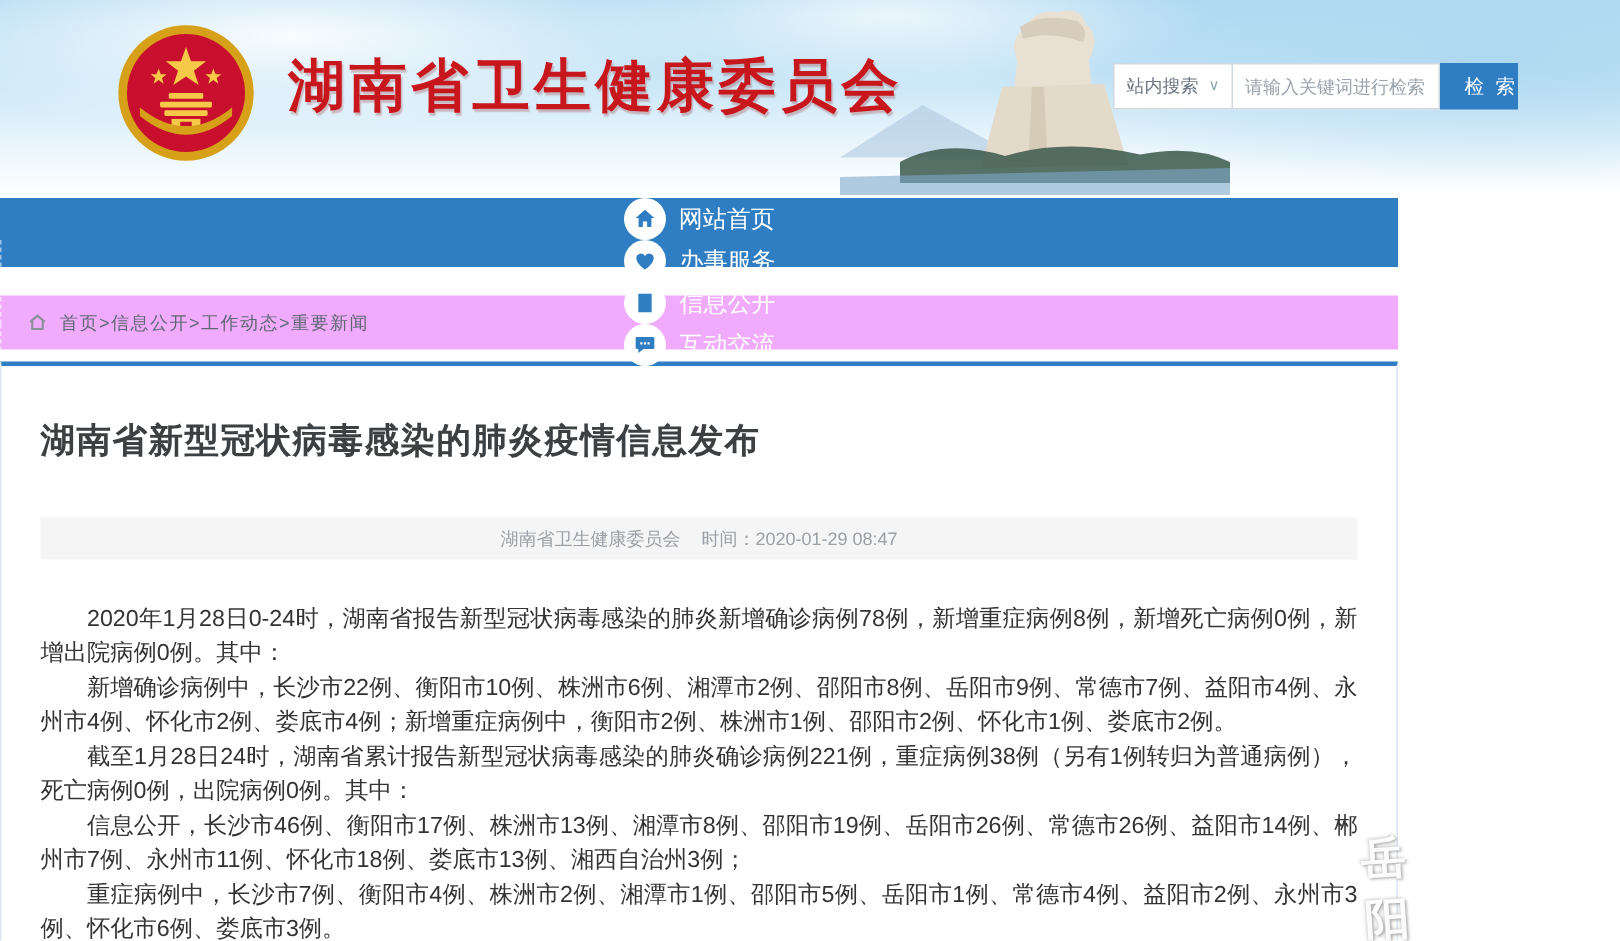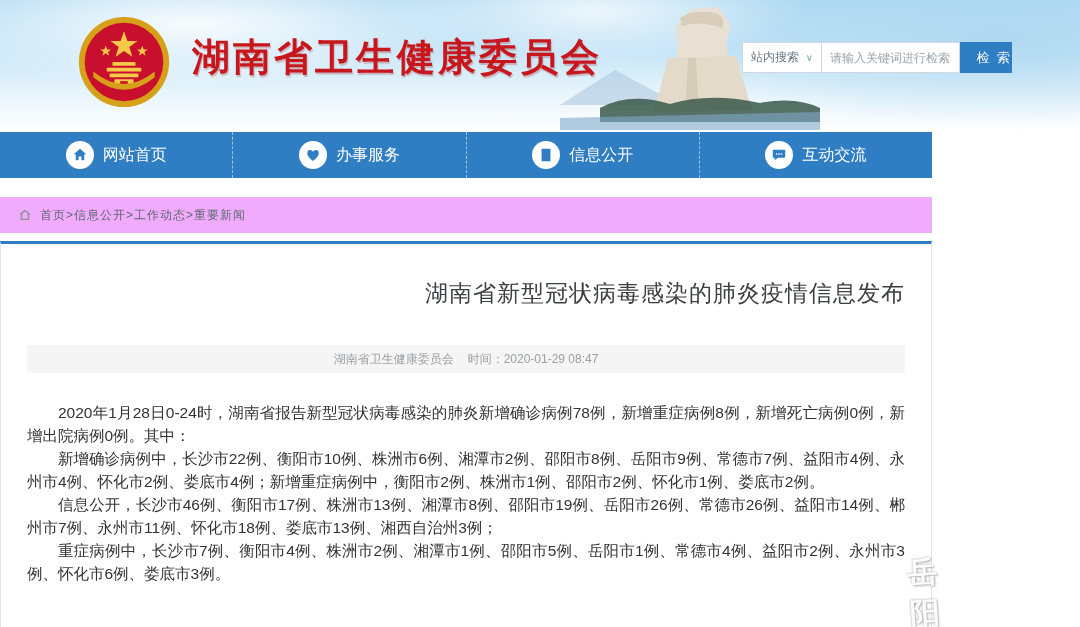--- a/index.html
+++ b/index.html
@@ -38,7 +38,7 @@
 
   
   .main-nav { position:relative; width:932px; height:46px; margin:0 auto; background:#2f7dc2;
-    display:flex; }
+    display:flex;flex-direction:column; }
   .nav-item { flex:1; display:flex; align-items:center; justify-content:center; gap:9px;
     color:#fff; font-size:16px; cursor:pointer; position:relative; }
   .nav-item + .nav-item { border-left:1px dashed rgba(255,255,255,.55); }

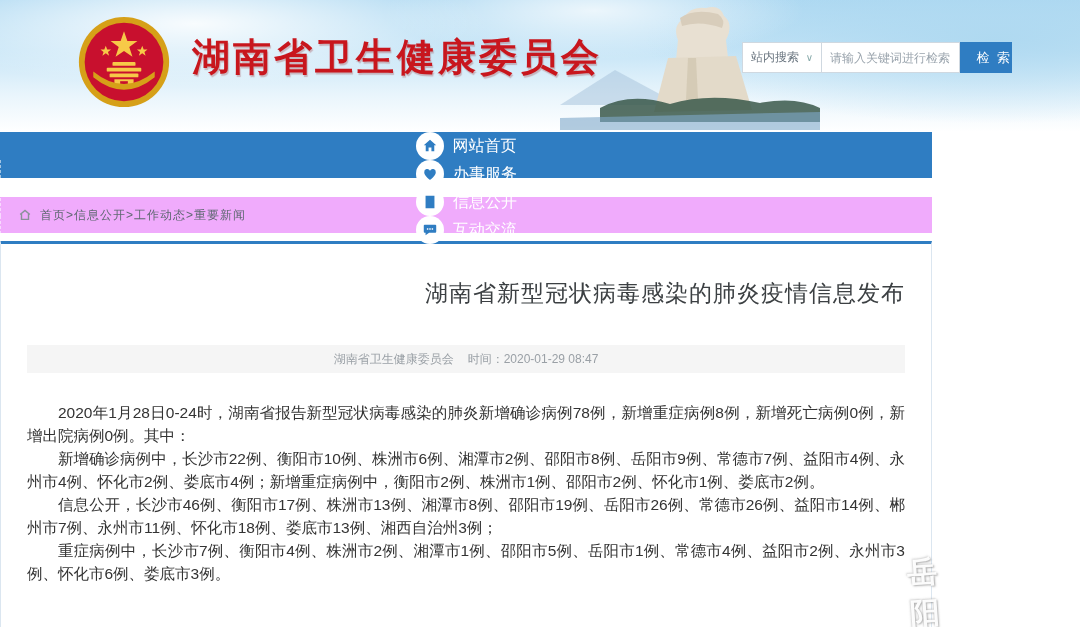--- a/index.html
+++ b/index.html
@@ -56,7 +56,7 @@
   .content-box { width:932px; margin:8px auto 0; background:#fff;
     border:1px solid #dbe6f0; border-top:3px solid #2f7dc2; min-height:480px;
     padding:34px 26px 40px; }
-  .article-title { text-align:right; font-size:23px; font-weight:normal; color:#3c4043;
+  .article-title { text-align:left; font-size:23px; font-weight:bold; color:#3c4043;
     letter-spacing:1px; }
   .article-meta { margin:36px 0 0; height:28px; background:#f5f5f5;
     display:flex; align-items:center; justify-content:center; gap:14px;

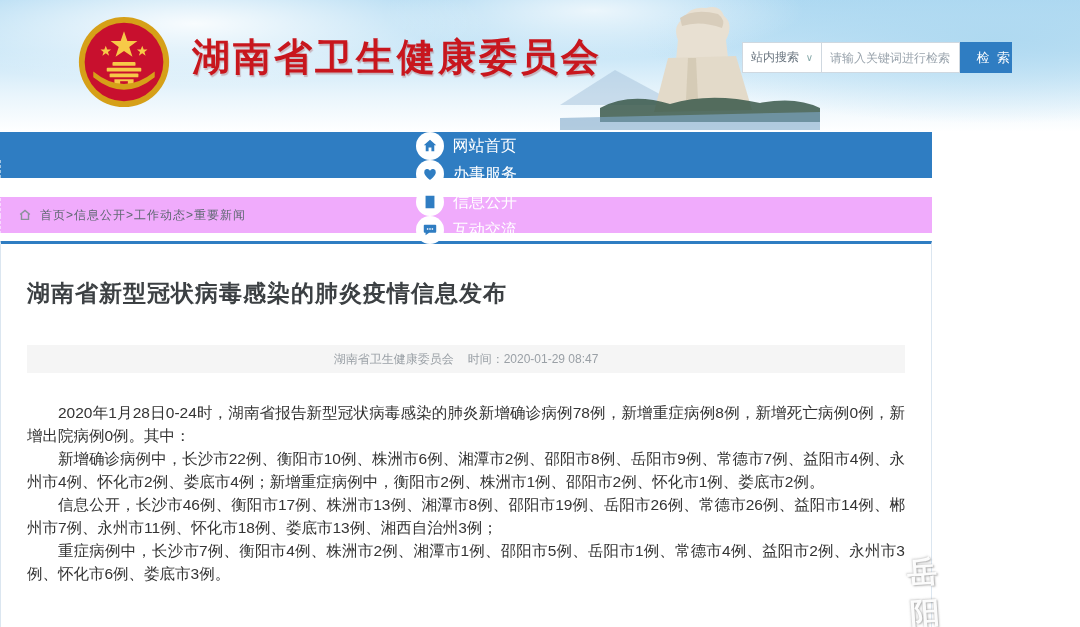--- a/index.html
+++ b/index.html
@@ -169,6 +169,7 @@
     <div class="article-body">
       <p>2020年1月28日0-24时，湖南省报告新型冠状病毒感染的肺炎新增确诊病例78例，新增重症病例8例，新增死亡病例0例，新增出院病例0例。其中：</p>
       <p>新增确诊病例中，长沙市22例、衡阳市10例、株洲市6例、湘潭市2例、邵阳市8例、岳阳市9例、常德市7例、益阳市4例、永州市4例、怀化市2例、娄底市4例；新增重症病例中，衡阳市2例、株洲市1例、邵阳市2例、怀化市1例、娄底市2例。</p>
+      <p>截至1月28日24时，湖南省累计报告新型冠状病毒感染的肺炎确诊病例221例，重症病例38例（另有1例转归为普通病例），死亡病例0例，出院病例0例。其中：</p>
       <p>信息公开，长沙市46例、衡阳市17例、株洲市13例、湘潭市8例、邵阳市19例、岳阳市26例、常德市26例、益阳市14例、郴州市7例、永州市11例、怀化市18例、娄底市13例、湘西自治州3例；</p>
       <p>重症病例中，长沙市7例、衡阳市4例、株洲市2例、湘潭市1例、邵阳市5例、岳阳市1例、常德市4例、益阳市2例、永州市3例、怀化市6例、娄底市3例。</p>
 

